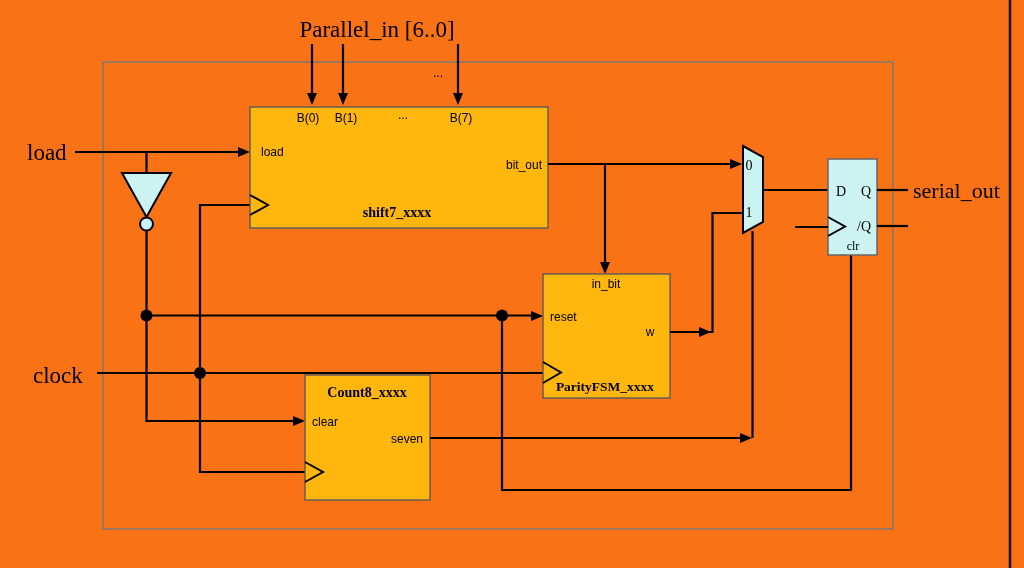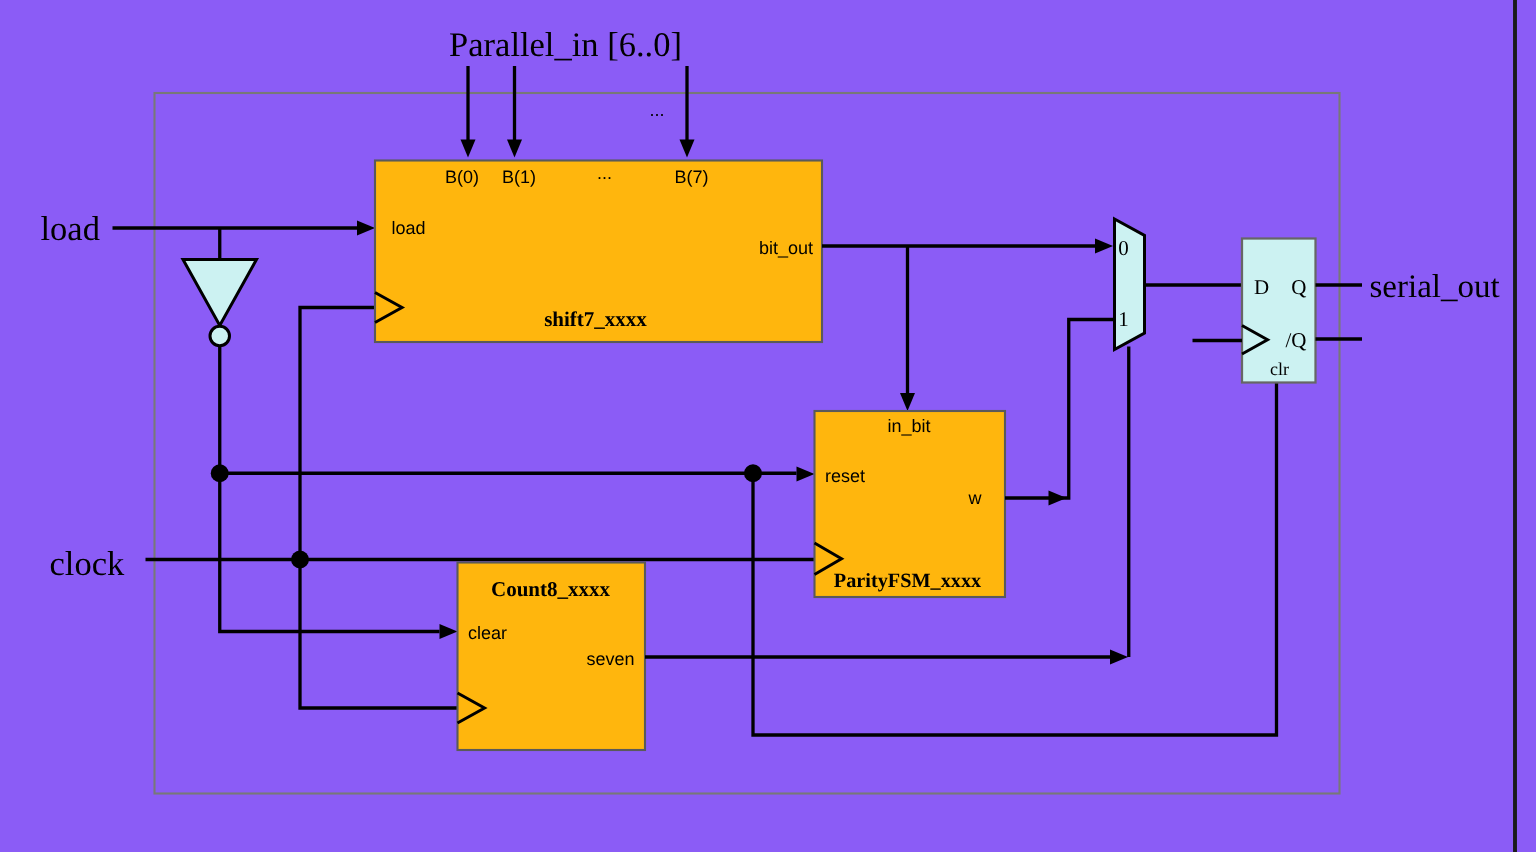--- a/index.html
+++ b/index.html
@@ -3,7 +3,7 @@
 <meta charset="utf-8">
 <style>
   html,body{margin:0;padding:0;background:#ffffff;}
-  .stage{position:relative;width:1024px;height:568px;background:#8b5cf6;overflow:hidden;}
+  .stage{position:relative;width:1024px;height:568px;background:#f97316;overflow:hidden;}
   svg{position:absolute;left:0;top:0;}
   text{fill:#000000;}
   .lbl-big{font-family:"Liberation Serif", serif;font-size:23px;}

